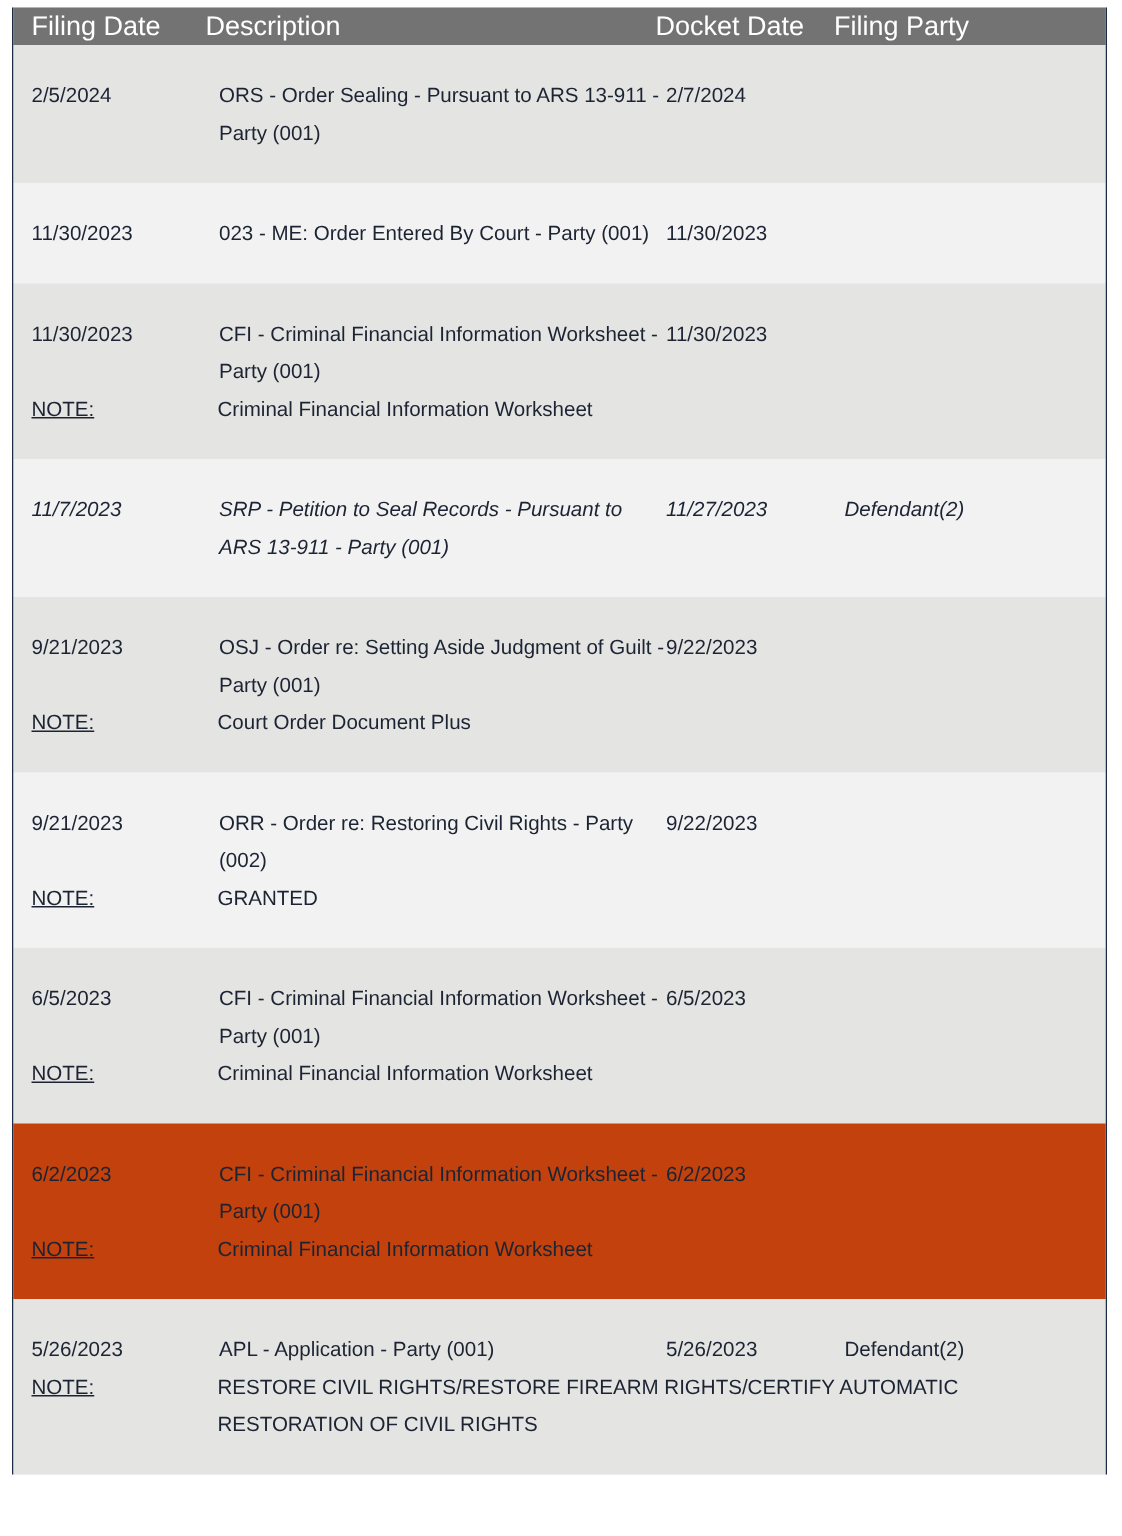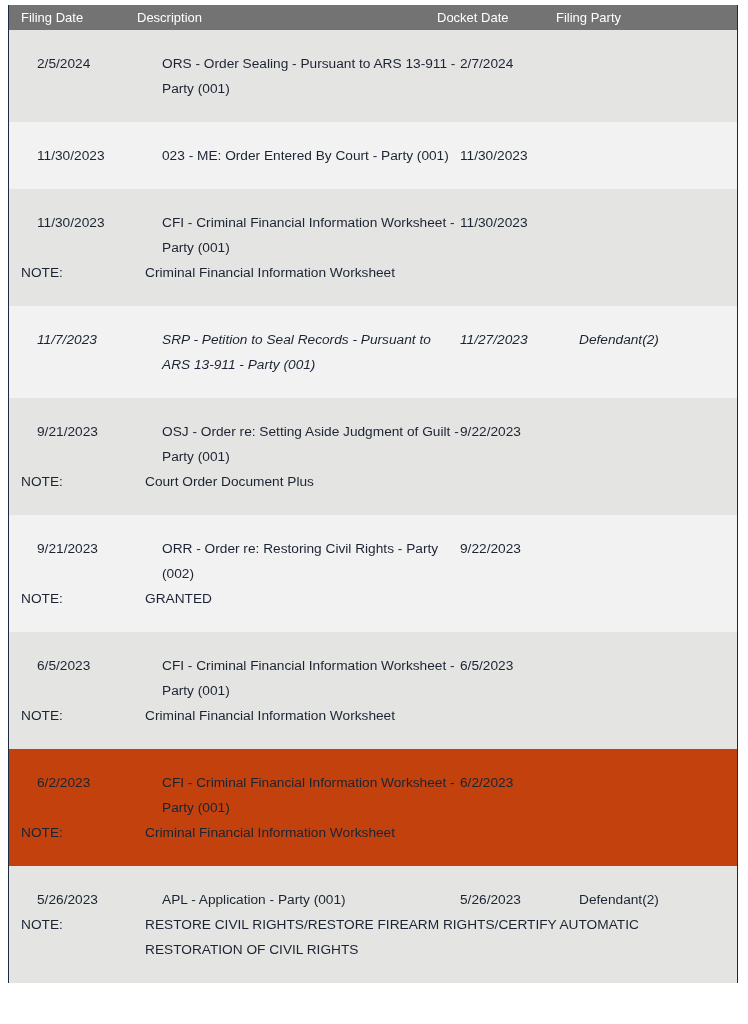--- a/index.html
+++ b/index.html
@@ -48,7 +48,7 @@
     background: #737373;
     color: #ffffff;
     position: relative;
-    font-size: 13px;
+    font-size: 18px;
     overflow: hidden;
   }
   .col-head .ch {

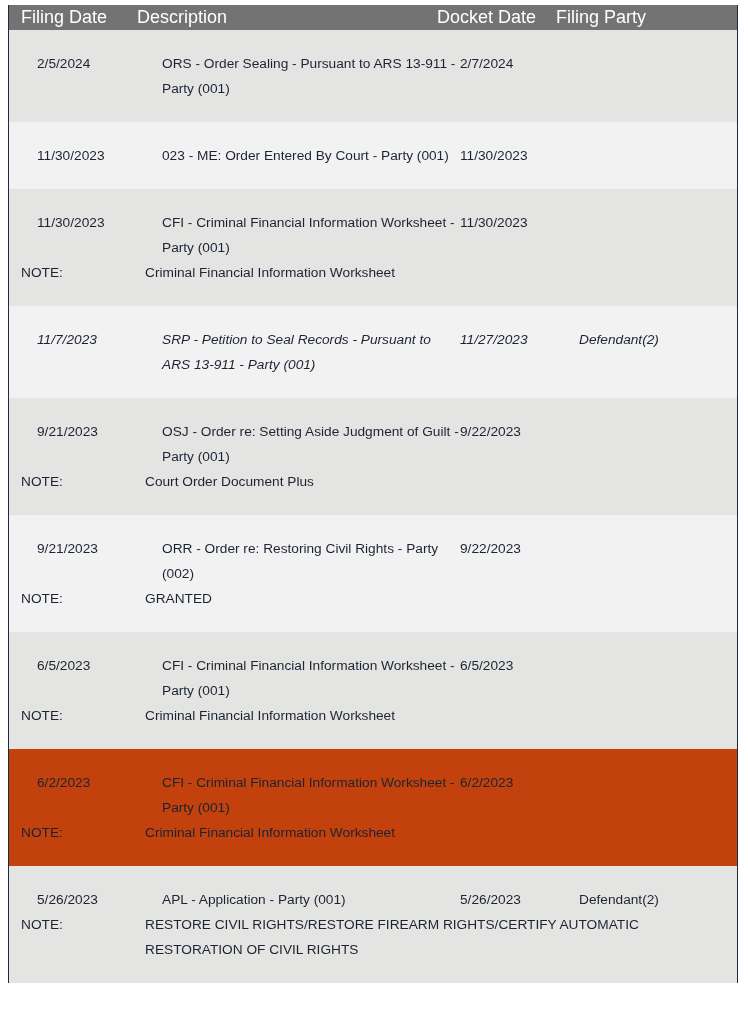--- a/index.html
+++ b/index.html
@@ -79,7 +79,6 @@
   .row-main {
     position: relative;
     min-height: 25px;
-    margin-left: 16px;
   }
   .row-note {
     position: relative;

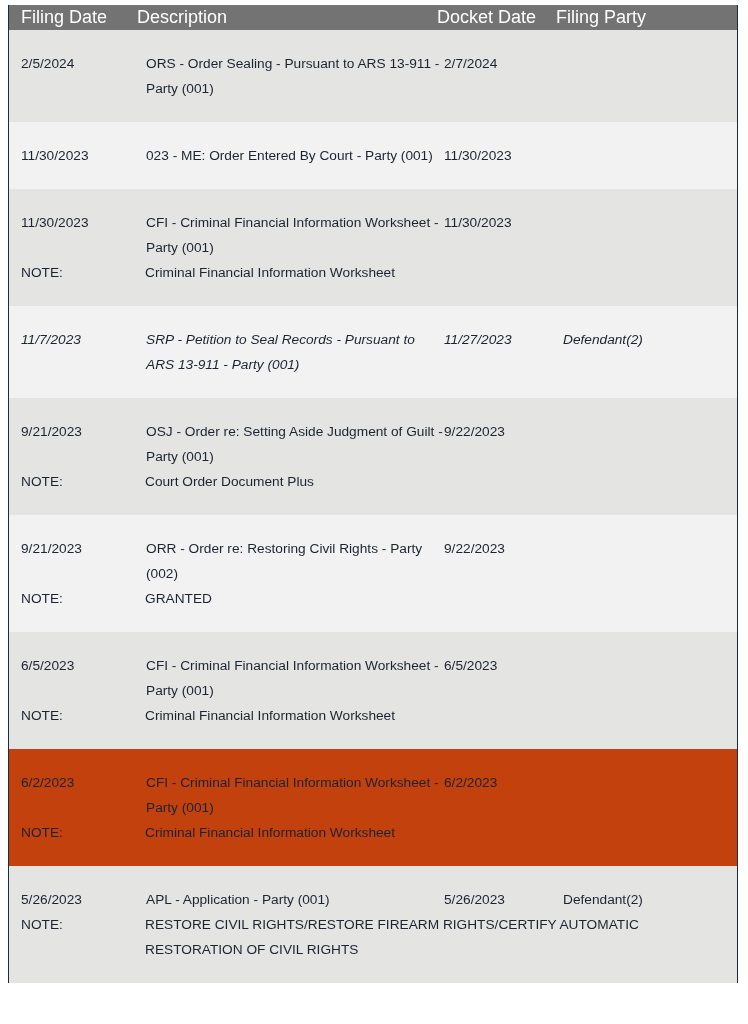--- a/index.html
+++ b/index.html
@@ -113,6 +113,7 @@
   .c-note-label {
     left: 12px;
     width: 112px;
+    text-decoration: underline;
   }
   .c-note-text {
     left: 136px;

